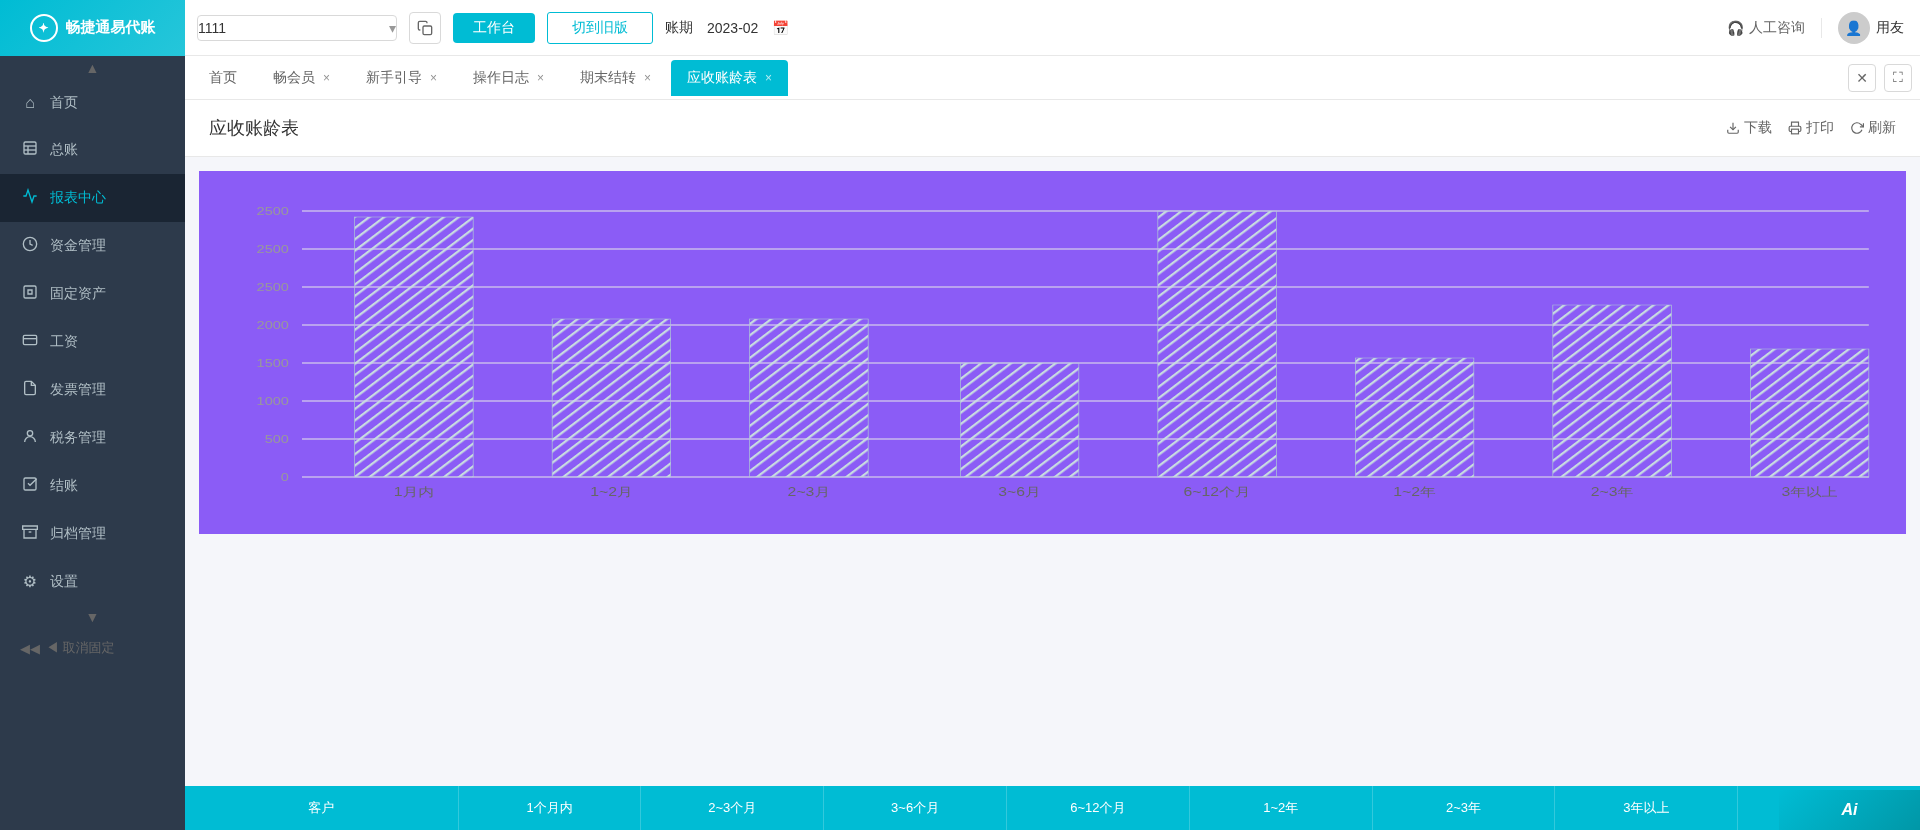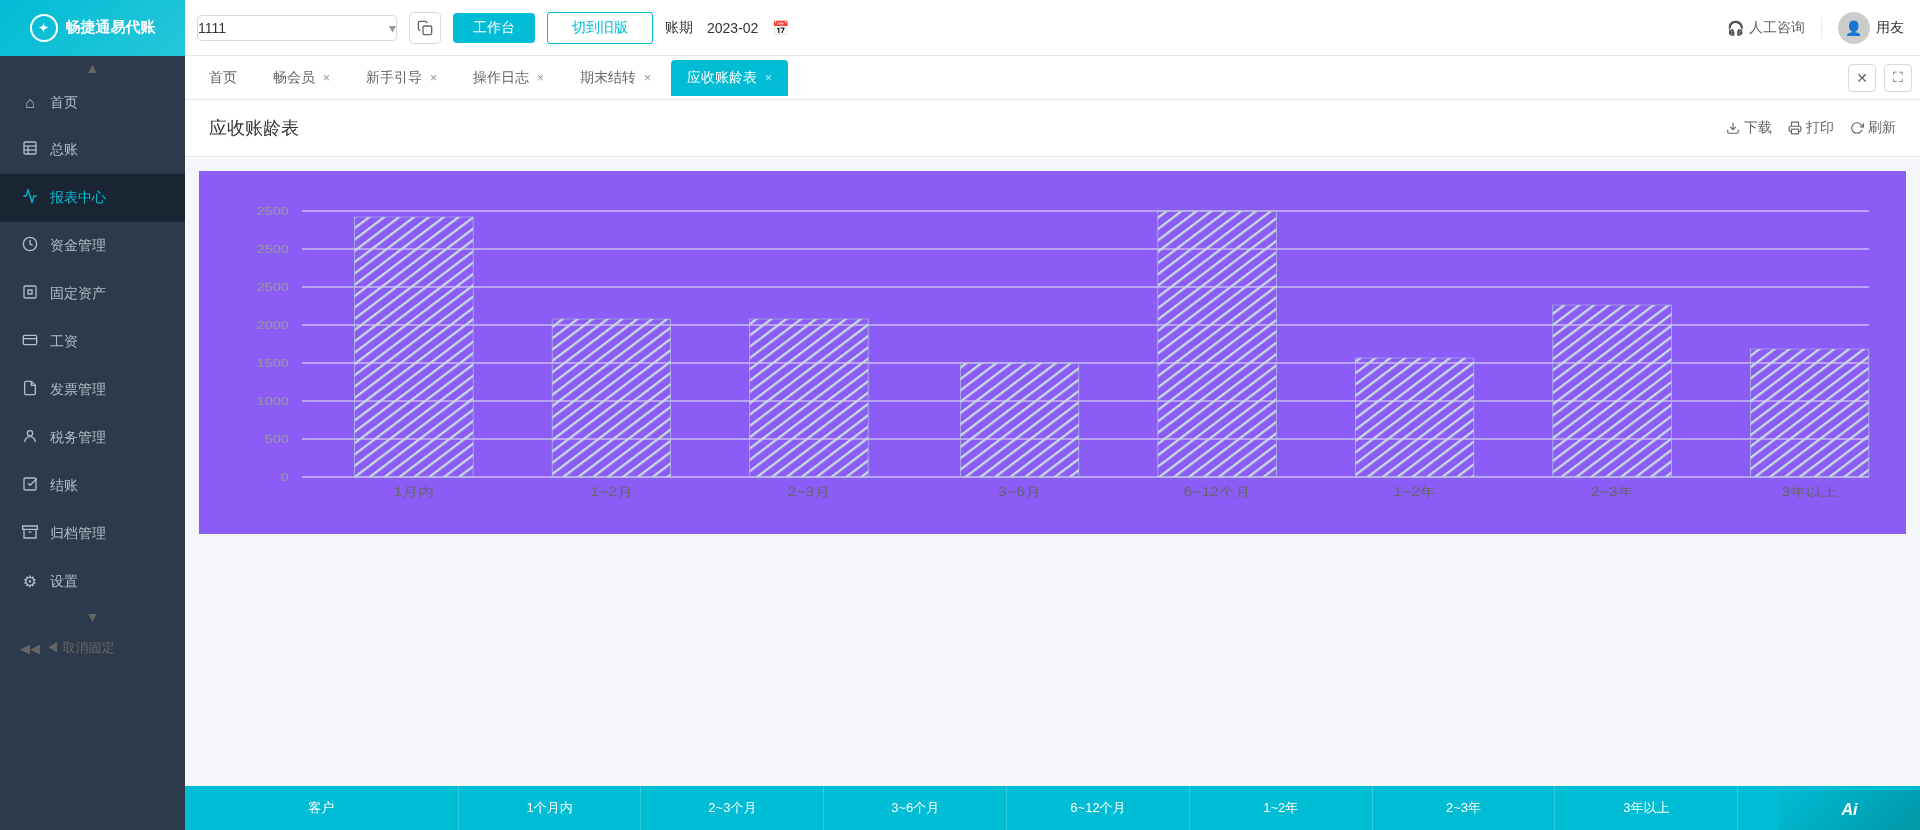--- a/index.html
+++ b/index.html
@@ -278,6 +278,7 @@
       height: 44px;
       flex-shrink: 0;
       margin-top: auto;
+      justify-content: flex-end;
     }
     .table-footer-cell {
       flex: 1;

